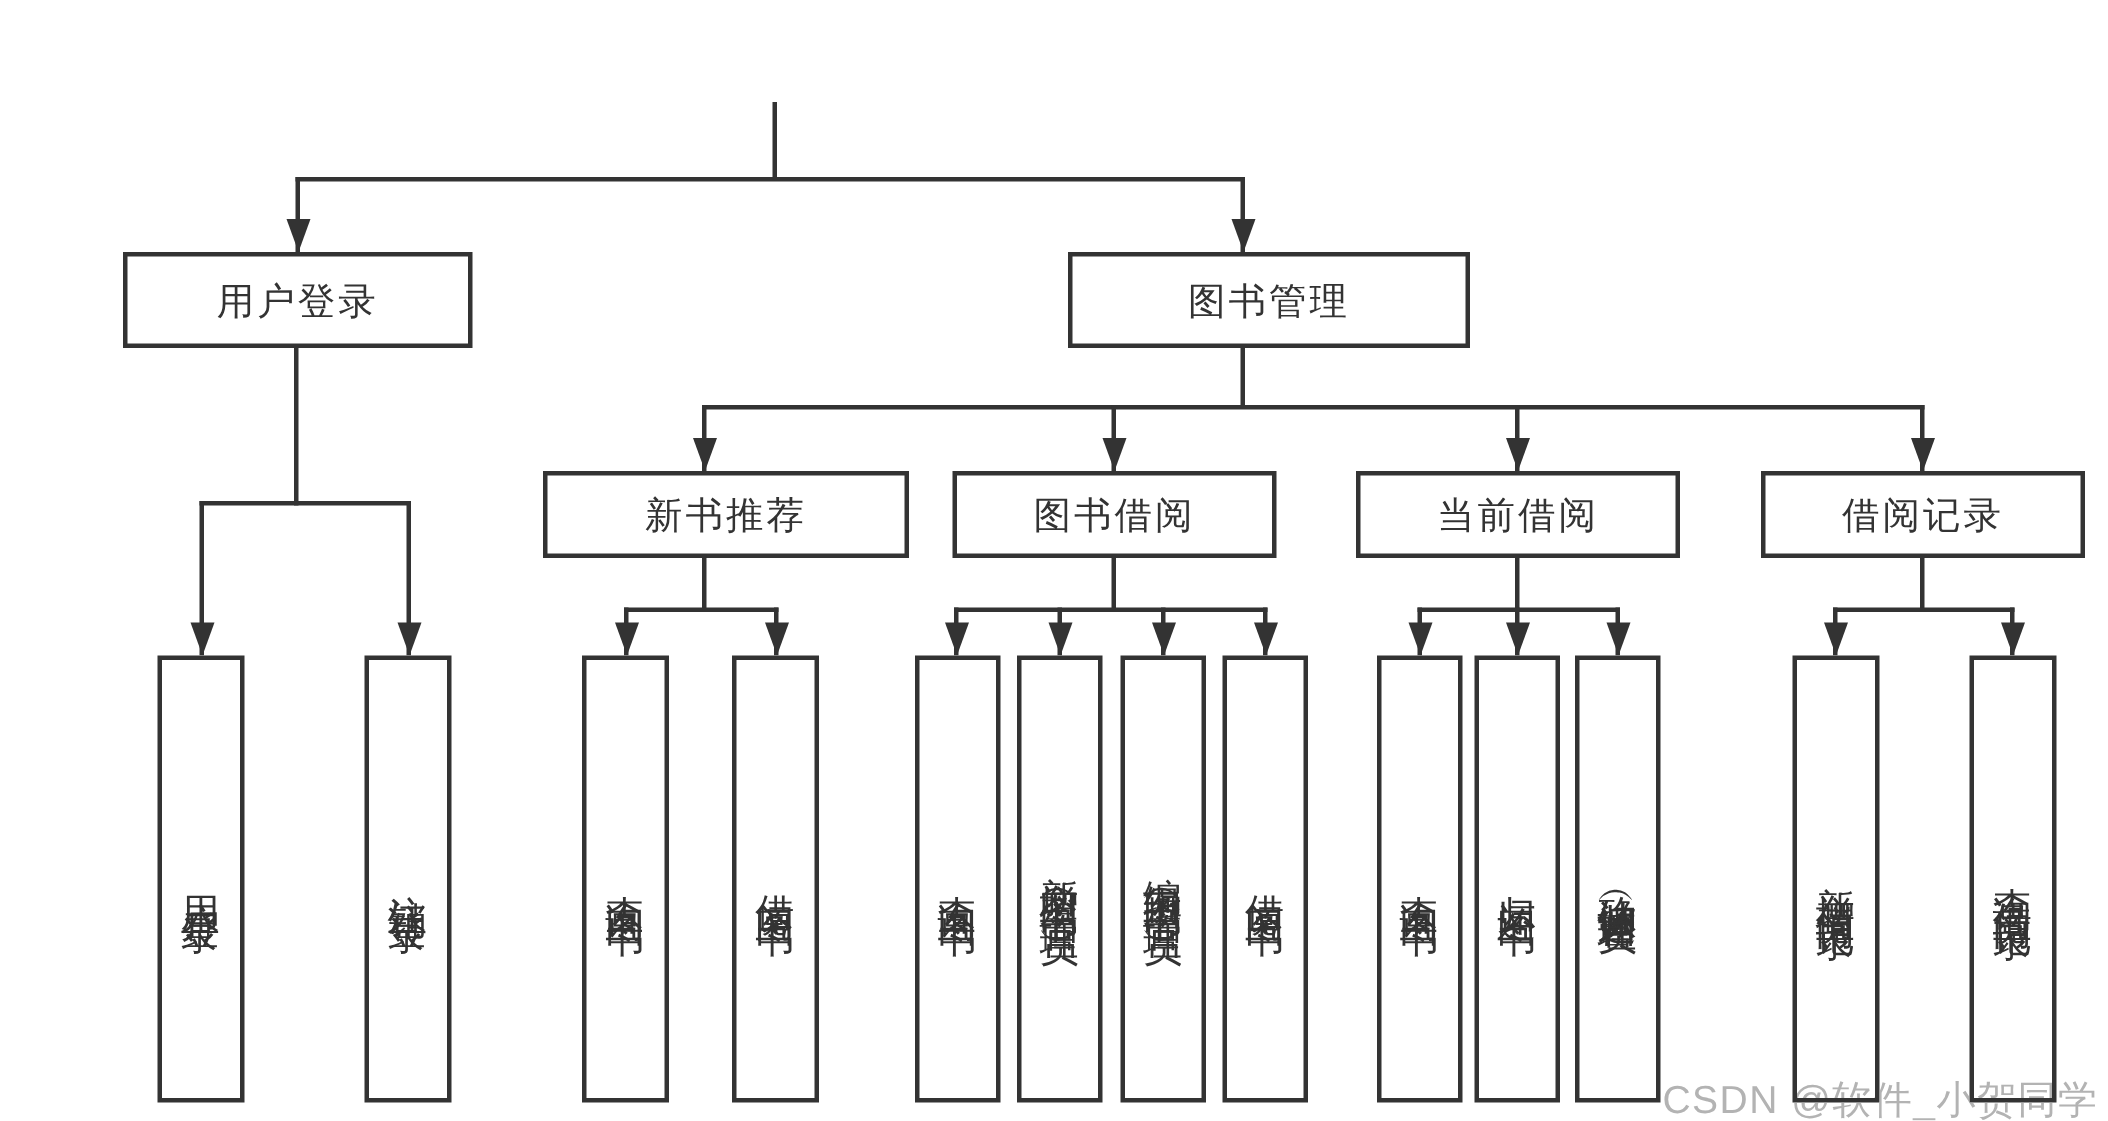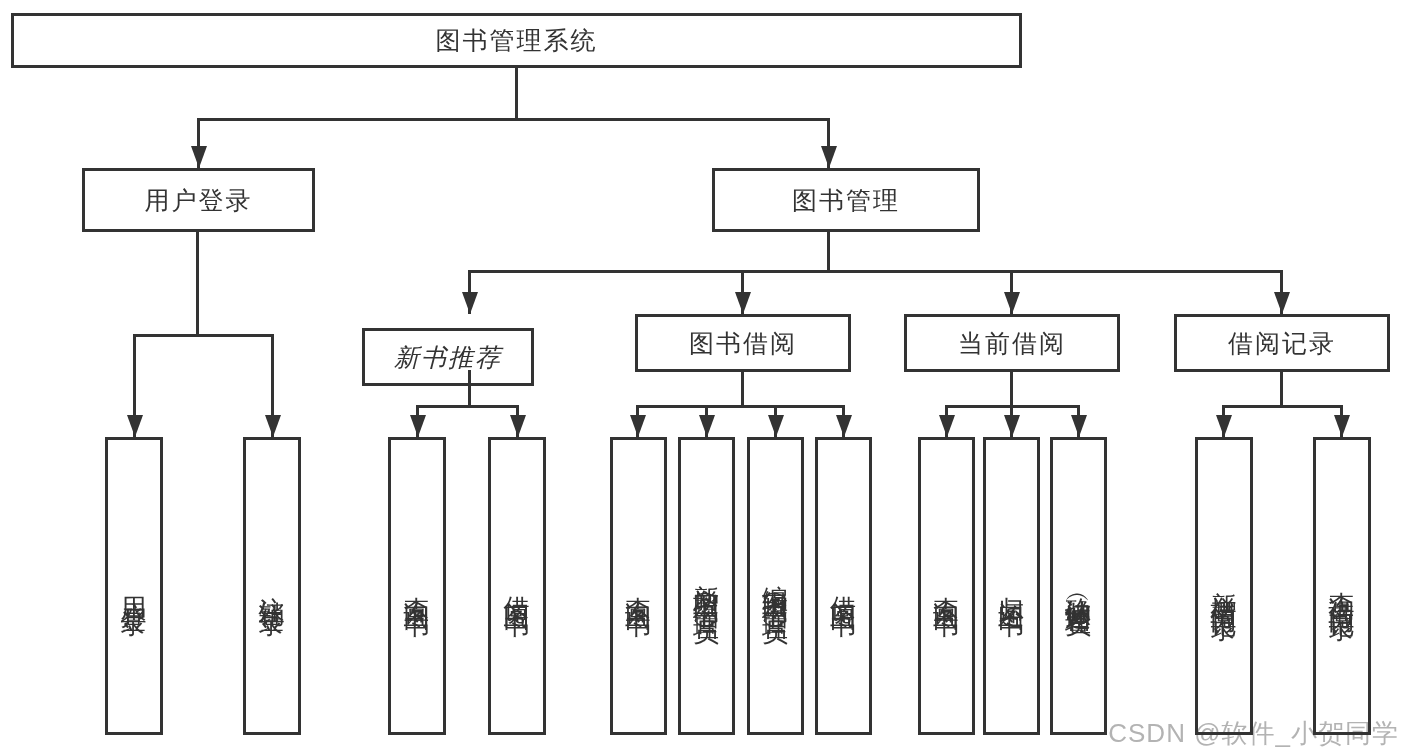--- a/index.html
+++ b/index.html
@@ -28,9 +28,6 @@
 
 <div class="stage">
 
-  <div class="node hnode" style="left:11px; top:13px; width:1011px; height:55px;">
-    <span>图书管理系统</span>
-  </div>
 
   <div class="vline" style="left:515px; top:68px; height:52px;"></div>
   <div class="hline" style="left:197px; top:118px; width:633px;"></div>

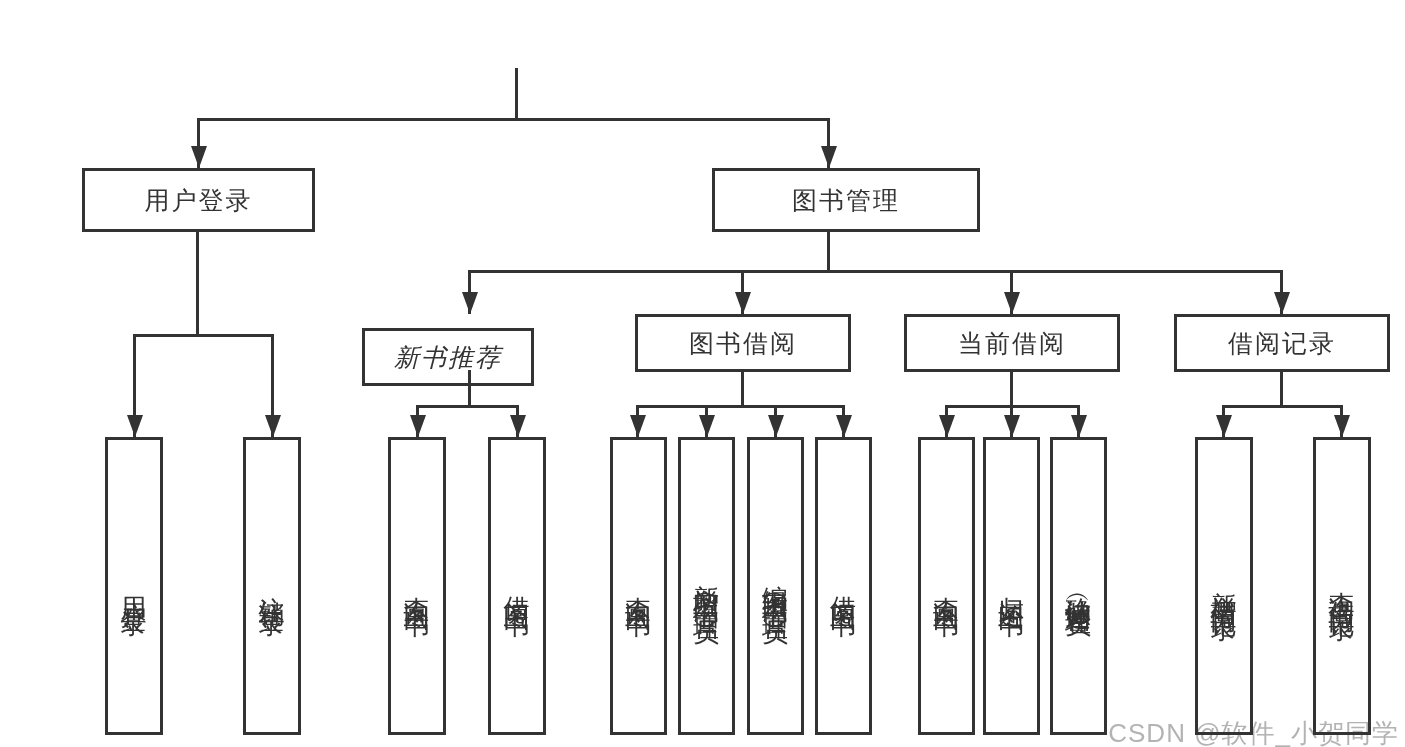--- a/index.html
+++ b/index.html
@@ -61,7 +61,7 @@
   <div class="vline" style="left:1280px; top:270px; height:44px;"></div>
   <div class="arrow" style="left:1274px; top:292px;"></div>
 
-  <div class="node hnode" style="left:362px; top:328px; width:172px; height:58px;font-style:italic;">
+  <div class="node hnode" style="left:362px; top:314px; width:244px; height:58px;">
     <span>新书推荐</span>
   </div>
   <div class="node hnode" style="left:904px; top:314px; width:216px; height:58px;">

